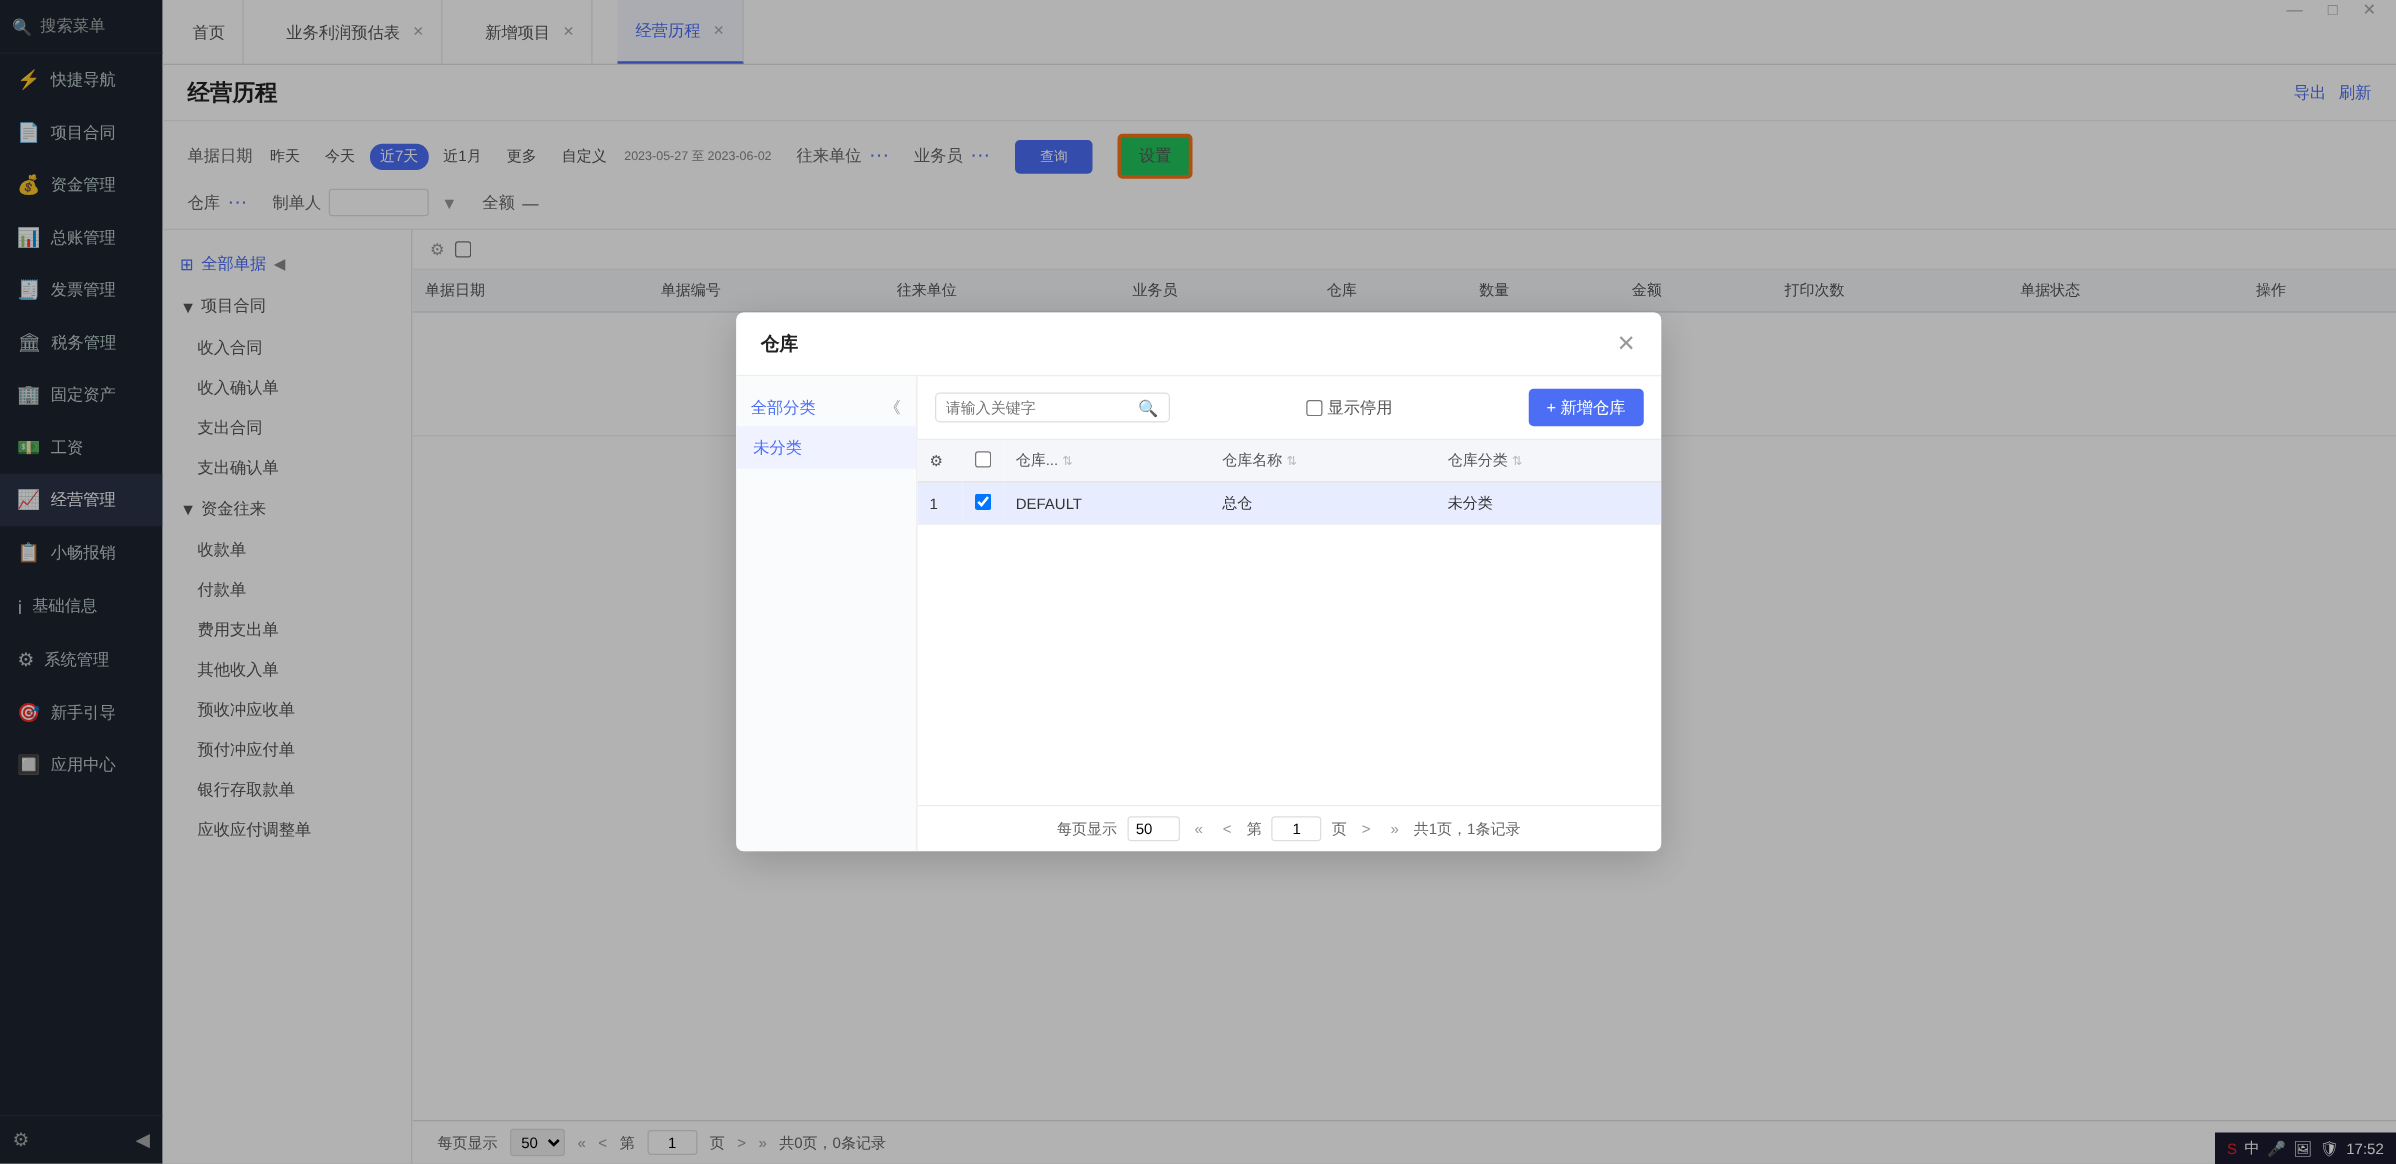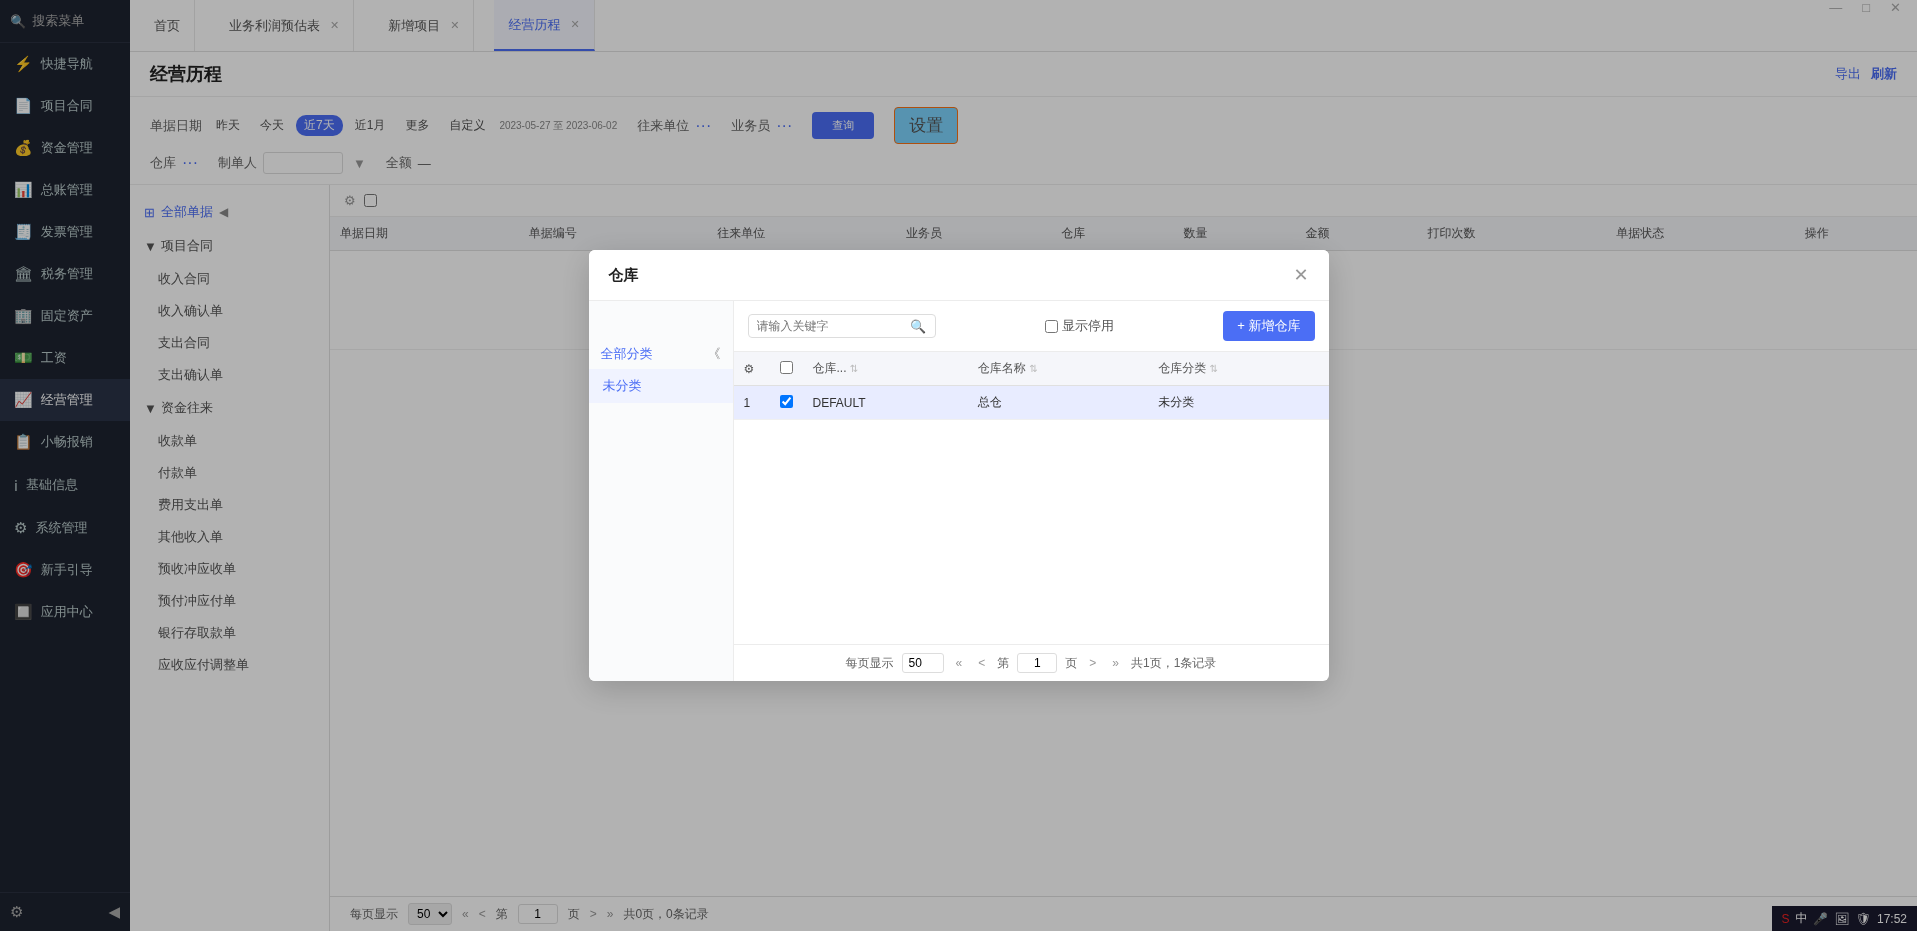--- a/index.html
+++ b/index.html
@@ -34,7 +34,7 @@
     .page-title { font-size: 18px; font-weight: 600; color: #222; }
     .page-actions { display: flex; gap: 10px; }
     .btn-export { display: flex; align-items: center; gap: 4px; color: #4b6ef5; font-size: 13px; cursor: pointer; }
-    .btn-refresh { display: flex; align-items: center; gap: 4px; color: #4b6ef5; font-size: 13px; cursor: pointer; font-weight: bold; }
+    .btn-refresh { display: flex; align-items: center; gap: 4px; color: #4b6ef5; font-size: 13px; cursor: pointer; }
 
     
     .filter-bar { background: #fff; padding: 10px 20px; display: flex; flex-direction: column; gap: 8px; border-bottom: 1px solid #ececec; }

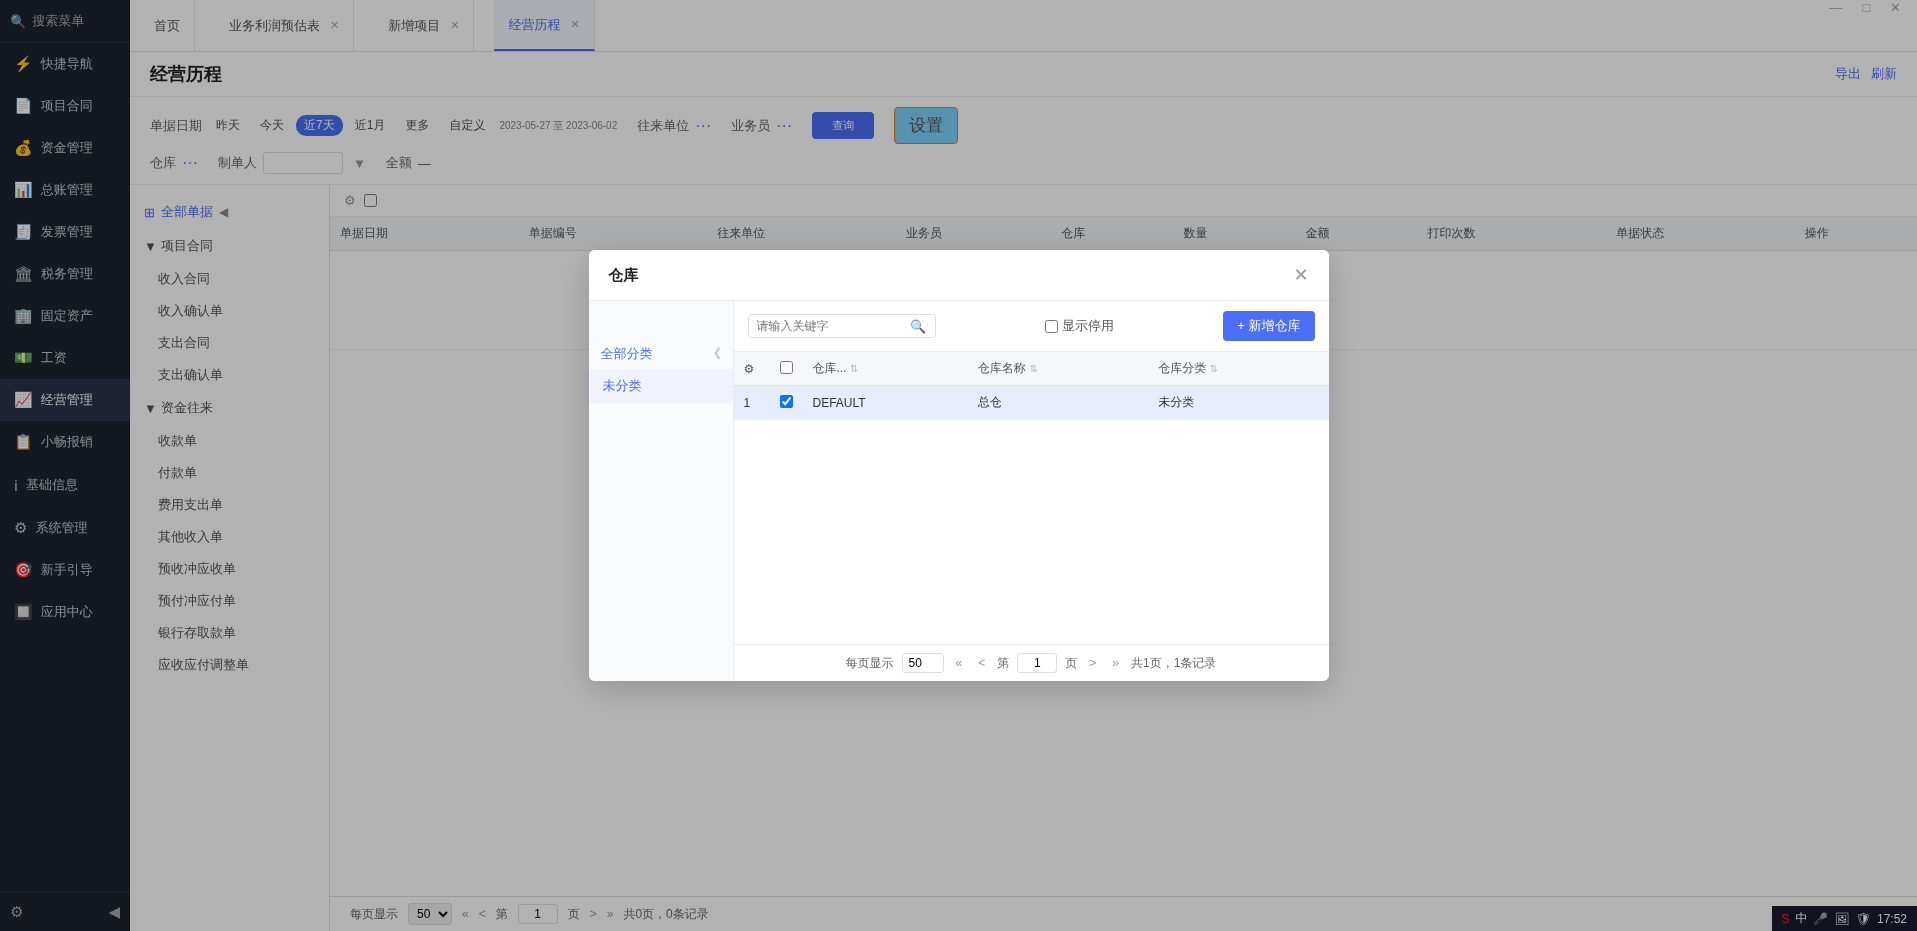--- a/index.html
+++ b/index.html
@@ -48,7 +48,7 @@
     .filter-select { border: 1px solid #ddd; border-radius: 3px; padding: 3px 20px 3px 8px; font-size: 12px; color: #555; background: #fff; appearance: none; cursor: pointer; min-width: 80px; }
     .ellipsis-btn { color: #4b6ef5; cursor: pointer; font-size: 16px; }
     .btn-query { background: #4b6ef5; color: #fff; border: none; border-radius: 4px; padding: 6px 20px; cursor: pointer; font-size: 11px; }
-    .btn-setting { border: 1px solid #f97316; background: #7dd3fc; color: #555; border-radius: 4px; padding: 6px 14px; cursor: pointer; font-size: 17px; }
+    .btn-setting { border: 3px solid #f97316; background: #22c55e; color: #555; border-radius: 4px; padding: 6px 14px; cursor: pointer; font-size: 13px; }
 
     
     .filter-row2 { display: flex; align-items: center; gap: 20px; }

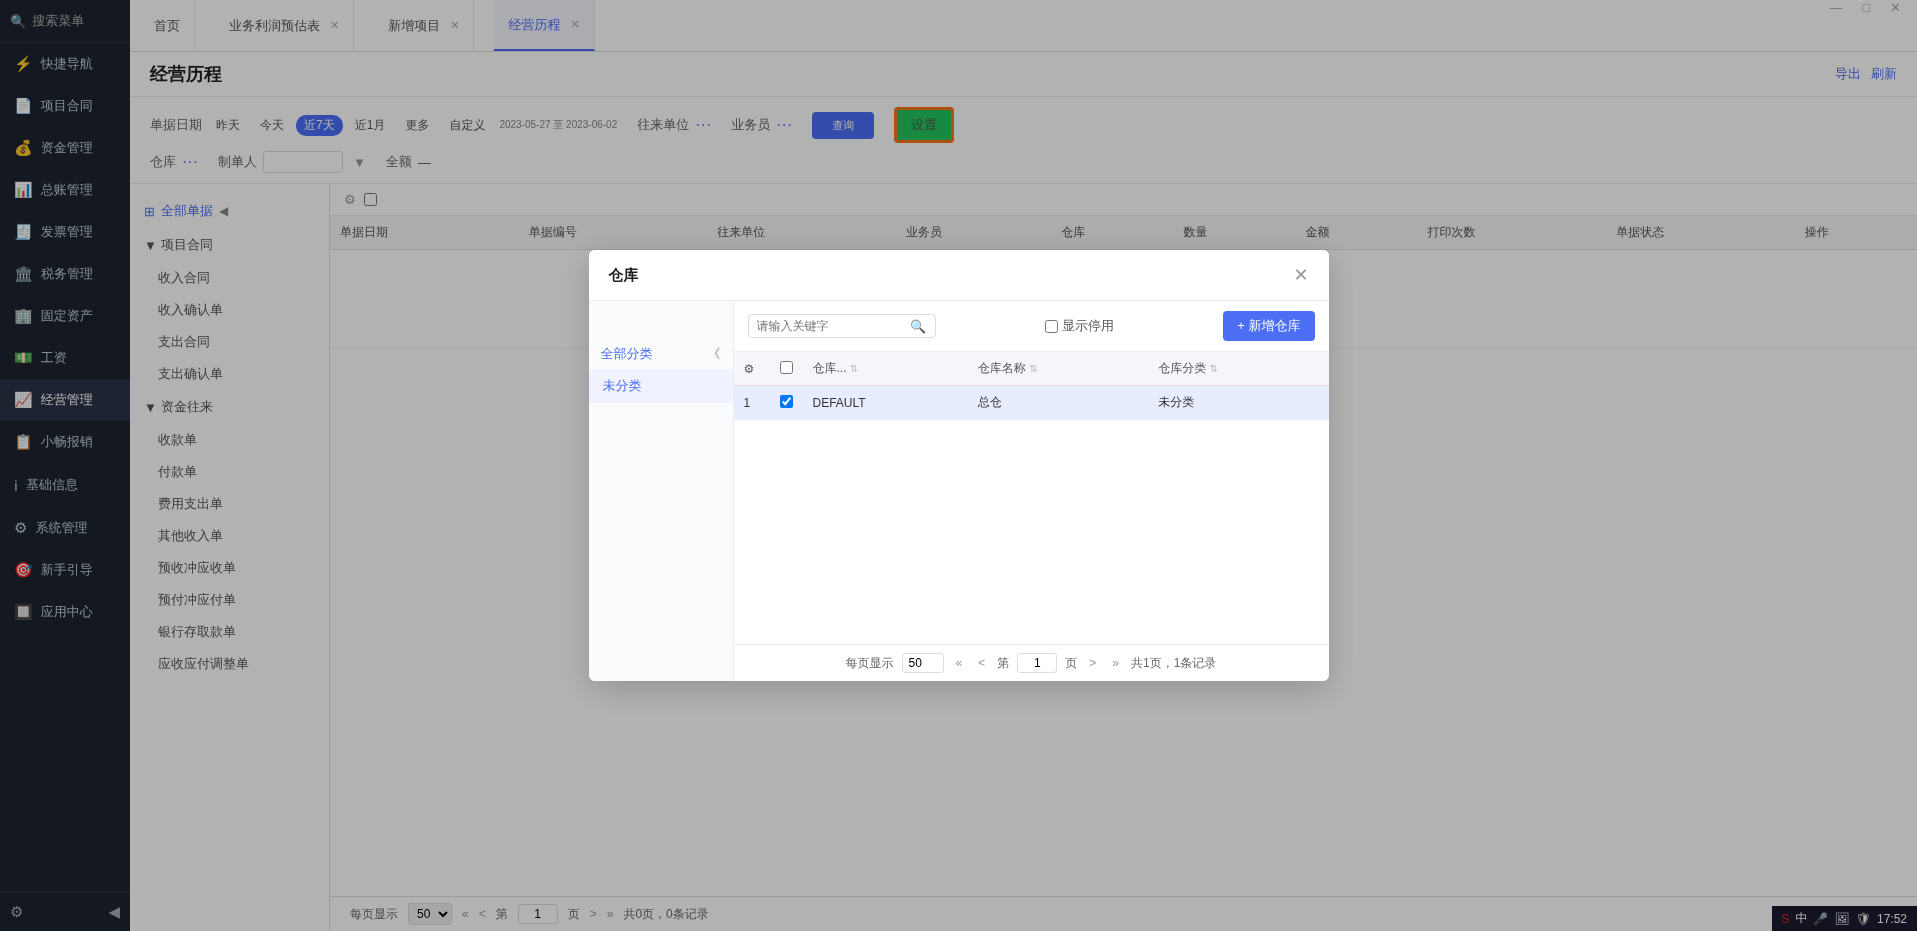--- a/index.html
+++ b/index.html
@@ -86,7 +86,7 @@
 
     
     .modal-left { width: 145px; border-right: 1px solid #ececec; padding: 10px 0; overflow-y: auto; background: #fafbfc; }
-    .modal-left-header { display: flex; align-items: center; justify-content: space-between; padding: 6px 12px; font-size: 13px; color: #4b6ef5; font-weight: 500; margin-top: 28px; }
+    .modal-left-header { display: flex; align-items: center; justify-content: space-between; padding: 6px 12px; font-size: 13px; color: #4b6ef5; font-weight: 500; }
     .modal-left-toggle { cursor: pointer; color: #888; font-size: 13px; }
     .modal-left-item { padding: 8px 14px; font-size: 13px; color: #555; cursor: pointer; }
     .modal-left-item.active { background: #f0f3ff; color: #4b6ef5; }

